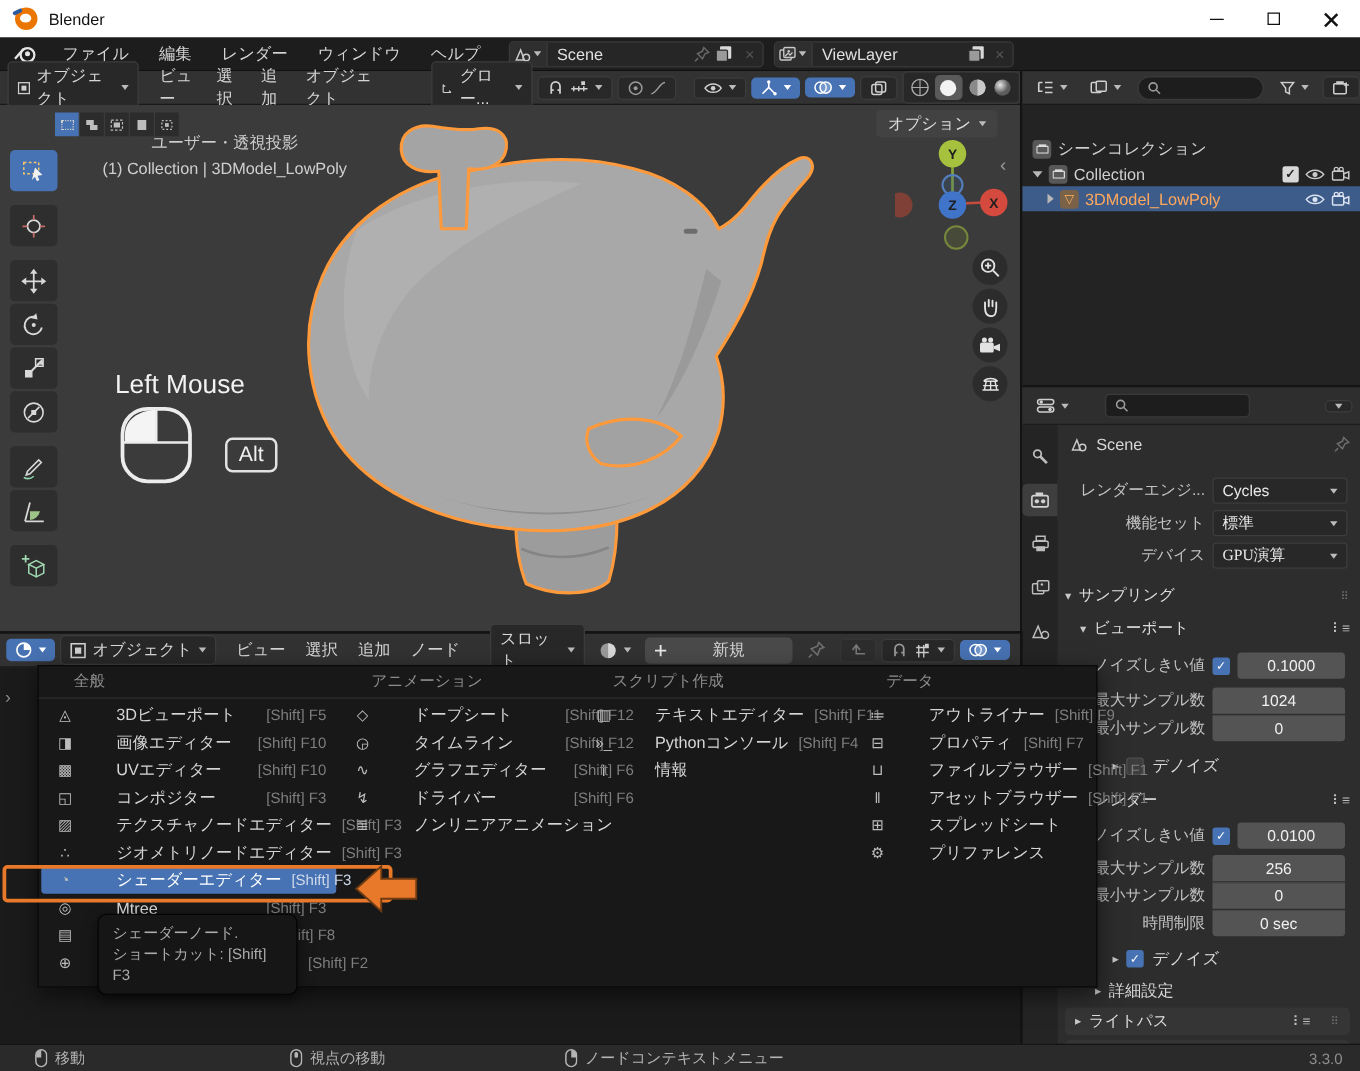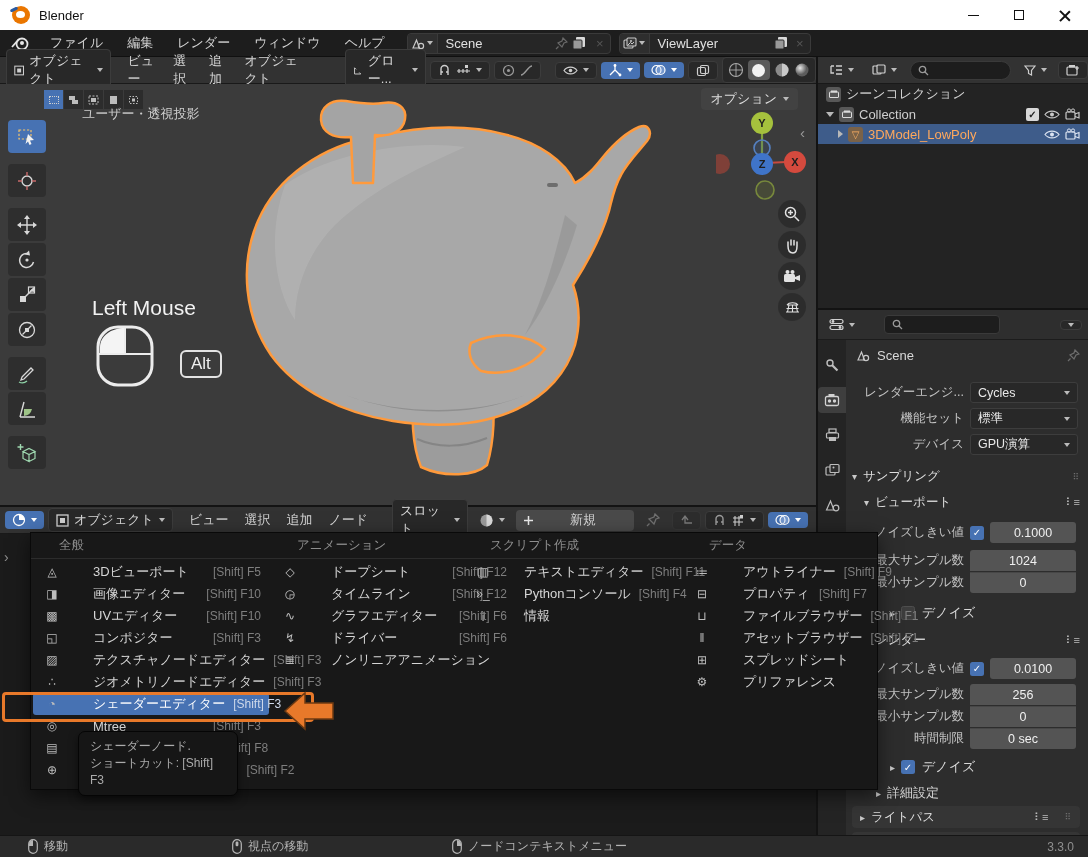--- a/index.html
+++ b/index.html
@@ -498,7 +498,7 @@
         </svg>
     </div>
   </div>
-  <div style="padding-top:0;">
+  <div style="padding-top:25px;">
     <div class="ol-row">
       <span class="box-chip">
           <svg width="10" height="8" viewBox="0 0 10 8">

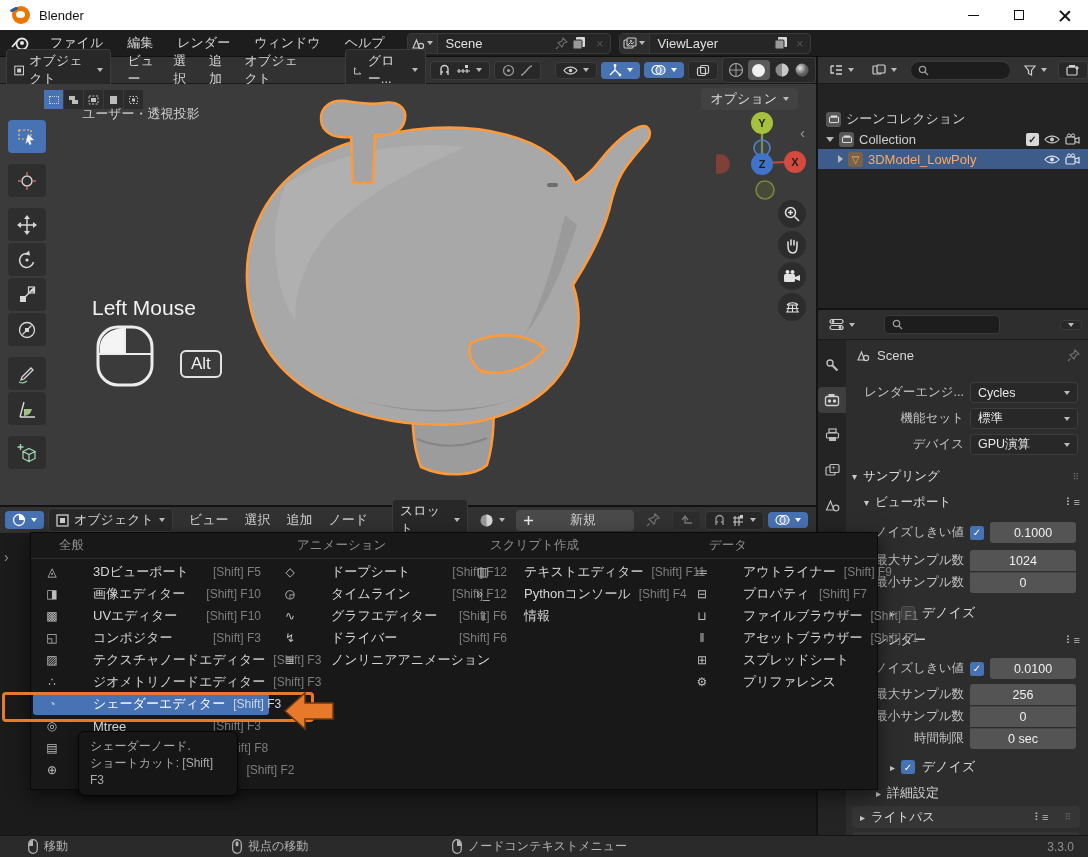--- a/index.html
+++ b/index.html
@@ -327,6 +327,7 @@
 
     <div class="abs vp-text" style="left:82px; top:19px;text-align:center;">
       <div>ユーザー・透視投影</div>
+      <div>(1) Collection | 3DModel_LowPoly</div>
     </div>
 
     <div class="toolbar">

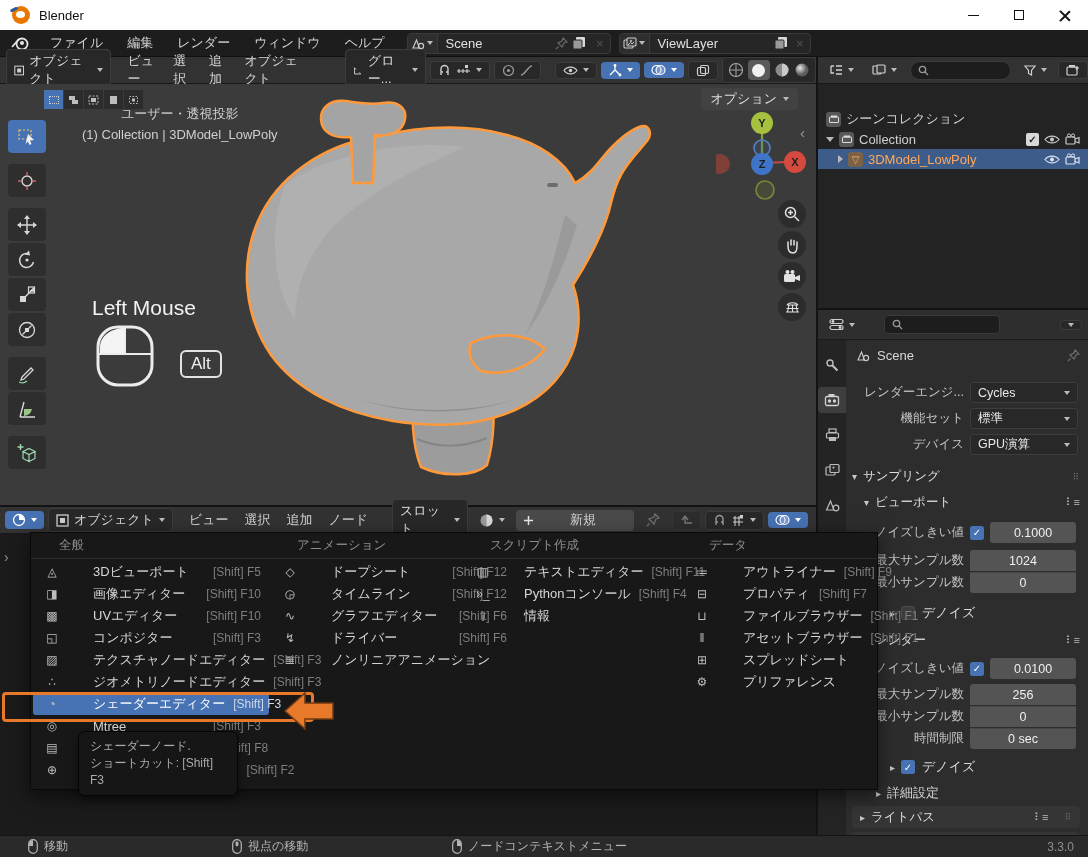--- a/index.html
+++ b/index.html
@@ -647,7 +647,7 @@
     </div>
     <div class="prow" style="left:0; top:94px; right:10px;">
       <span class="plabel">デバイス</span>
-      <div class="pdrop" style="flex:1;">
+      <div class="pdrop" style="flex:1;font-family:Liberation Serif, serif;">
           <span>GPU演算</span>
           <span class="caret"></span>
         </div>

